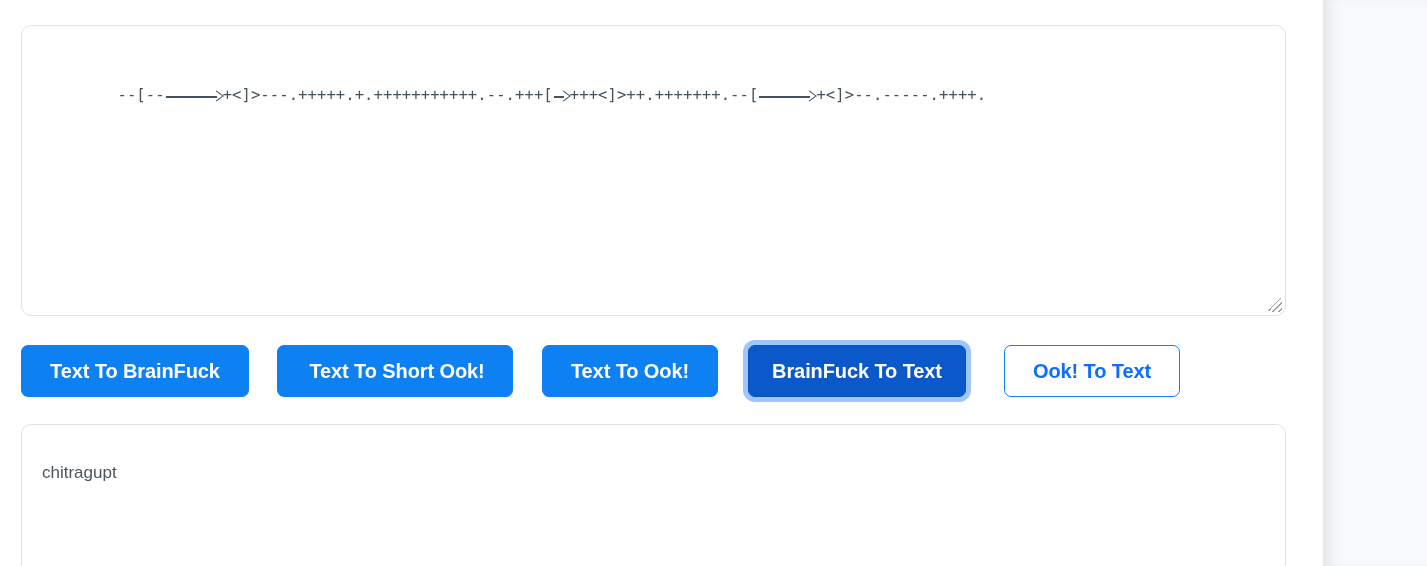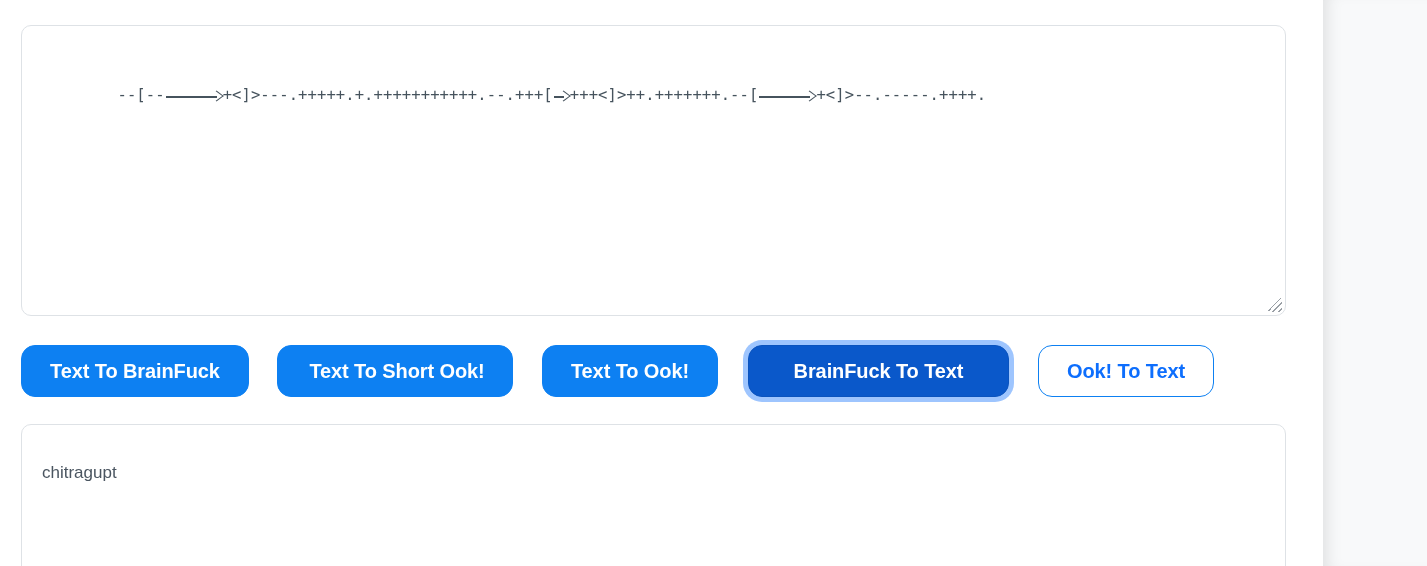--- a/index.html
+++ b/index.html
@@ -132,7 +132,7 @@
     position: absolute;
     top: 0;
     height: 52px;
-    border-radius: 14px;
+    border-radius: 7px;
     border: 1px solid transparent;
     font-family: "Liberation Sans", sans-serif;
     font-size: 20px;

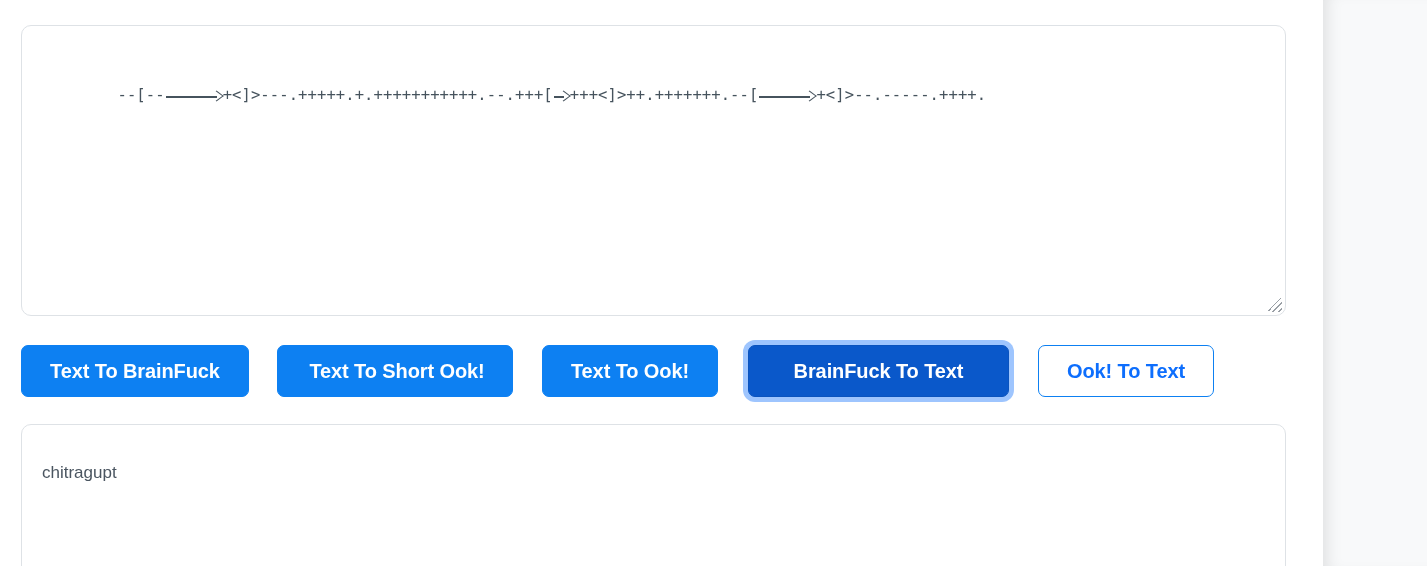--- a/index.html
+++ b/index.html
@@ -185,7 +185,7 @@
         <button class="btn btn-primary" style="left: 0px; width: 228px;">Text To BrainFuck</button>
         <button class="btn btn-primary" style="left: 256px; width: 236px; padding-left: 20px;">Text To Short Ook!</button>
         <button class="btn btn-primary" style="left: 521px; width: 176px;">Text To Ook!</button>
-        <button class="btn btn-active" style="left: 727px; width: 261px;">BrainFuck To Text</button>
+        <button class="btn btn-active" style="left: 727px; width: 218px;">BrainFuck To Text</button>
         <button class="btn btn-outline" style="left: 1017px; width: 176px;">Ook! To Text</button>
       </div>
 

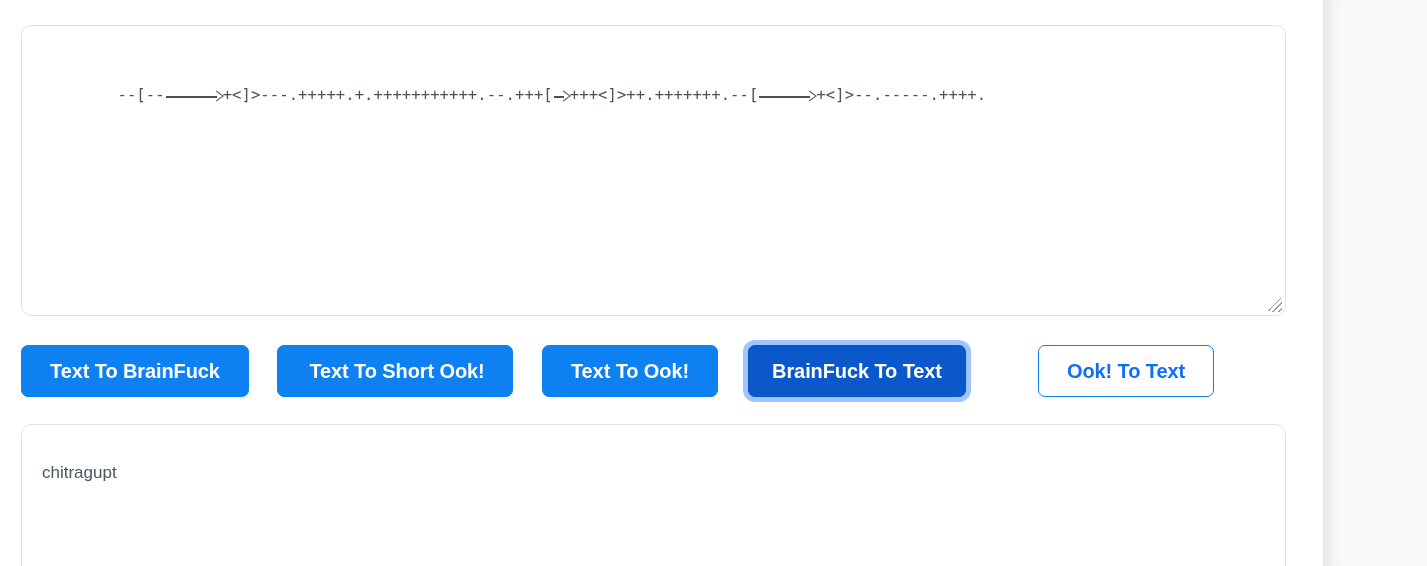--- a/index.html
+++ b/index.html
@@ -186,7 +186,7 @@
         <button class="btn btn-primary" style="left: 256px; width: 236px; padding-left: 20px;">Text To Short Ook!</button>
         <button class="btn btn-primary" style="left: 521px; width: 176px;">Text To Ook!</button>
         <button class="btn btn-active" style="left: 727px; width: 218px;">BrainFuck To Text</button>
-        <button class="btn btn-outline" style="left: 1017px; width: 176px;">Ook! To Text</button>
+        <button class="btn btn-outline" style="left: 983px; width: 176px;">Ook! To Text</button>
       </div>
 
     <div class="ta-wrap" style="left:21px; top:424px; width:1265px; height:240px;">

